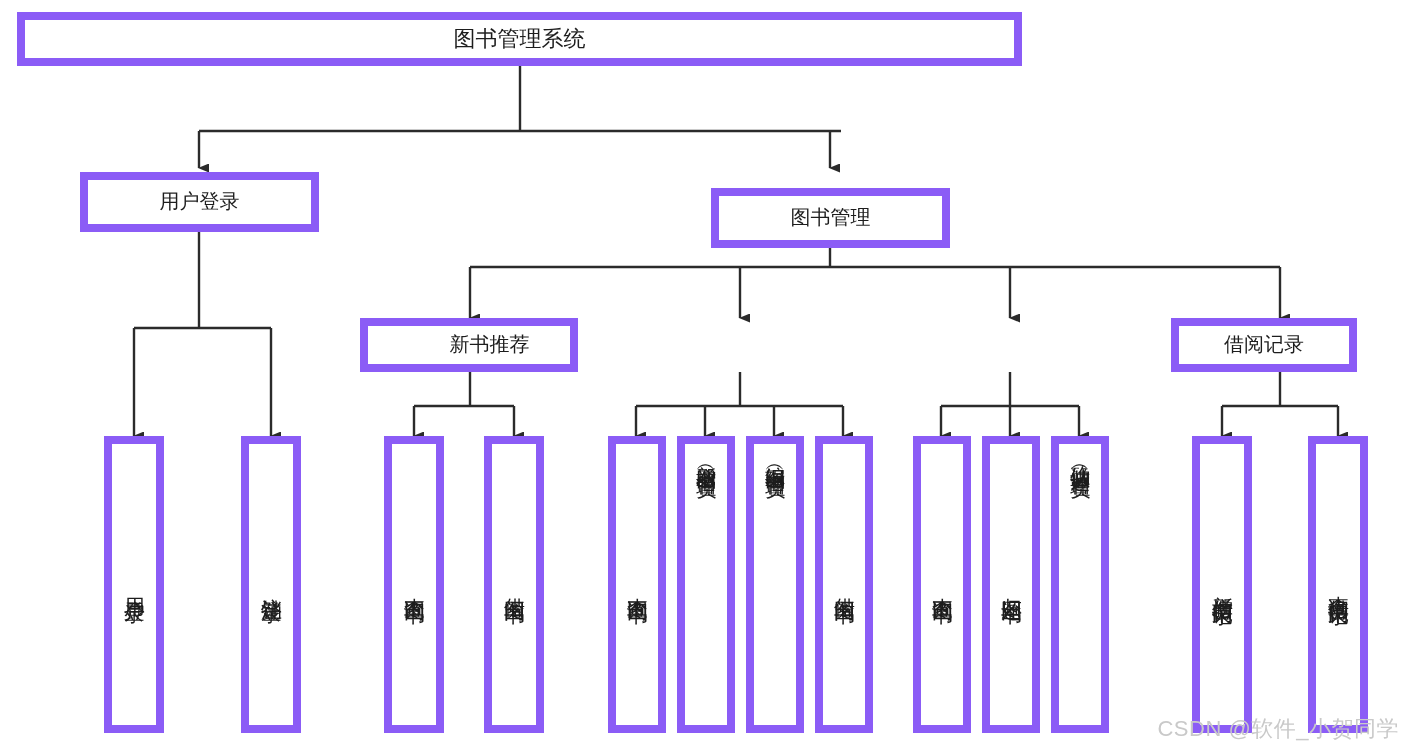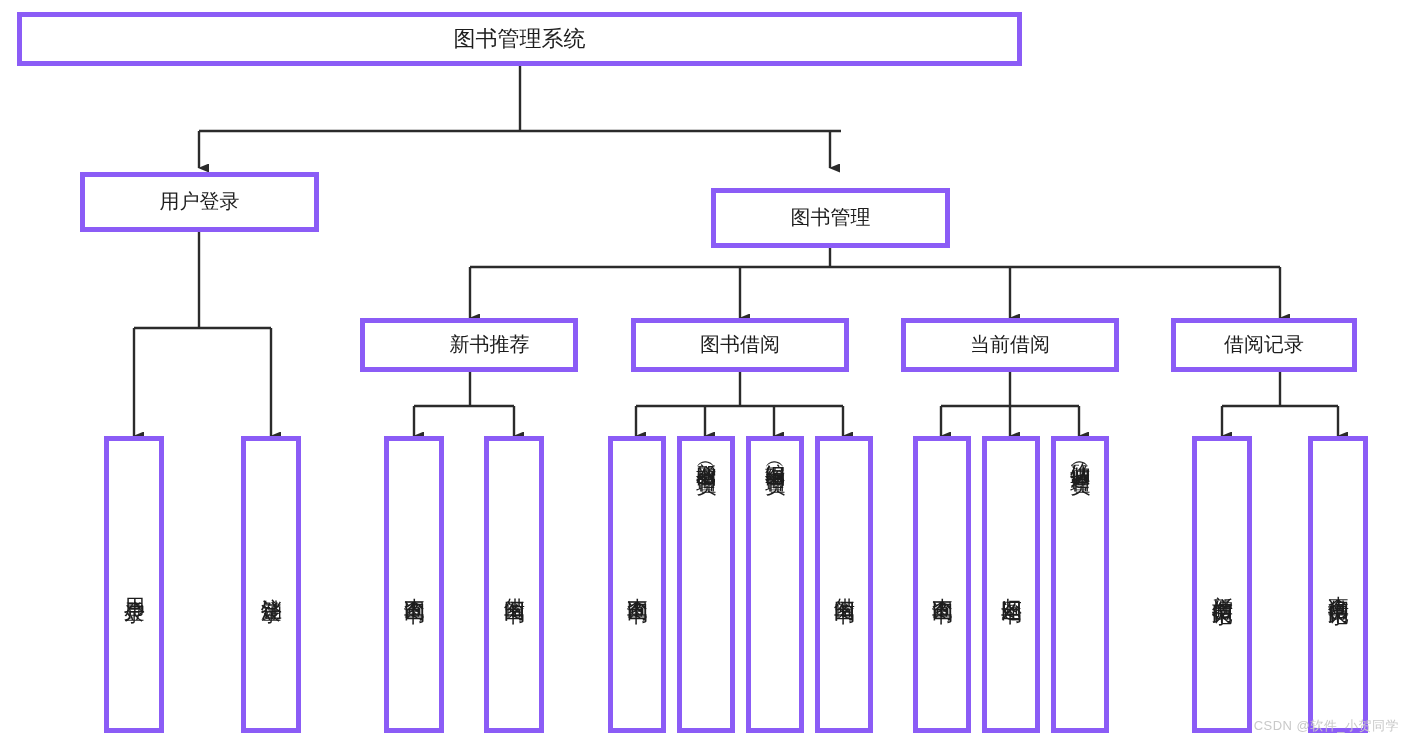--- a/index.html
+++ b/index.html
@@ -27,7 +27,7 @@
   .node {
     position: absolute;
     box-sizing: border-box;
-    border: 5px solid #8b5cf6;
+    border: 8px solid #8b5cf6;
     background: #ffffff;
     display: flex;
     align-items: center;

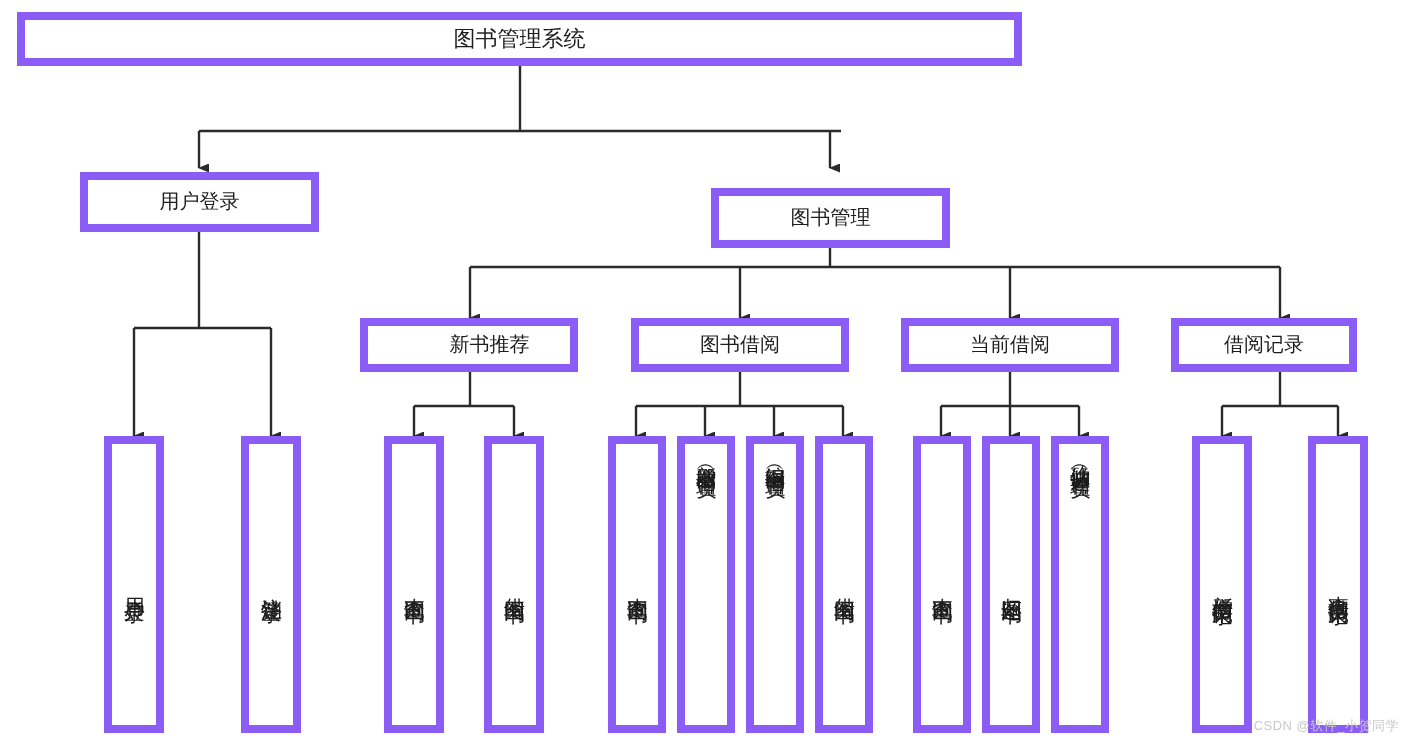--- a/index.html
+++ b/index.html
@@ -147,9 +147,6 @@
     <span class="label">新书推荐</span>
   </div>
 
-  <div class="node branch" style="left:631px; top:318px; width:218px; height:54px;">
-    <span class="label">图书借阅</span>
-  </div>
 
   <div class="node branch" style="left:901px; top:318px; width:218px; height:54px;">
     <span class="label">当前借阅</span>

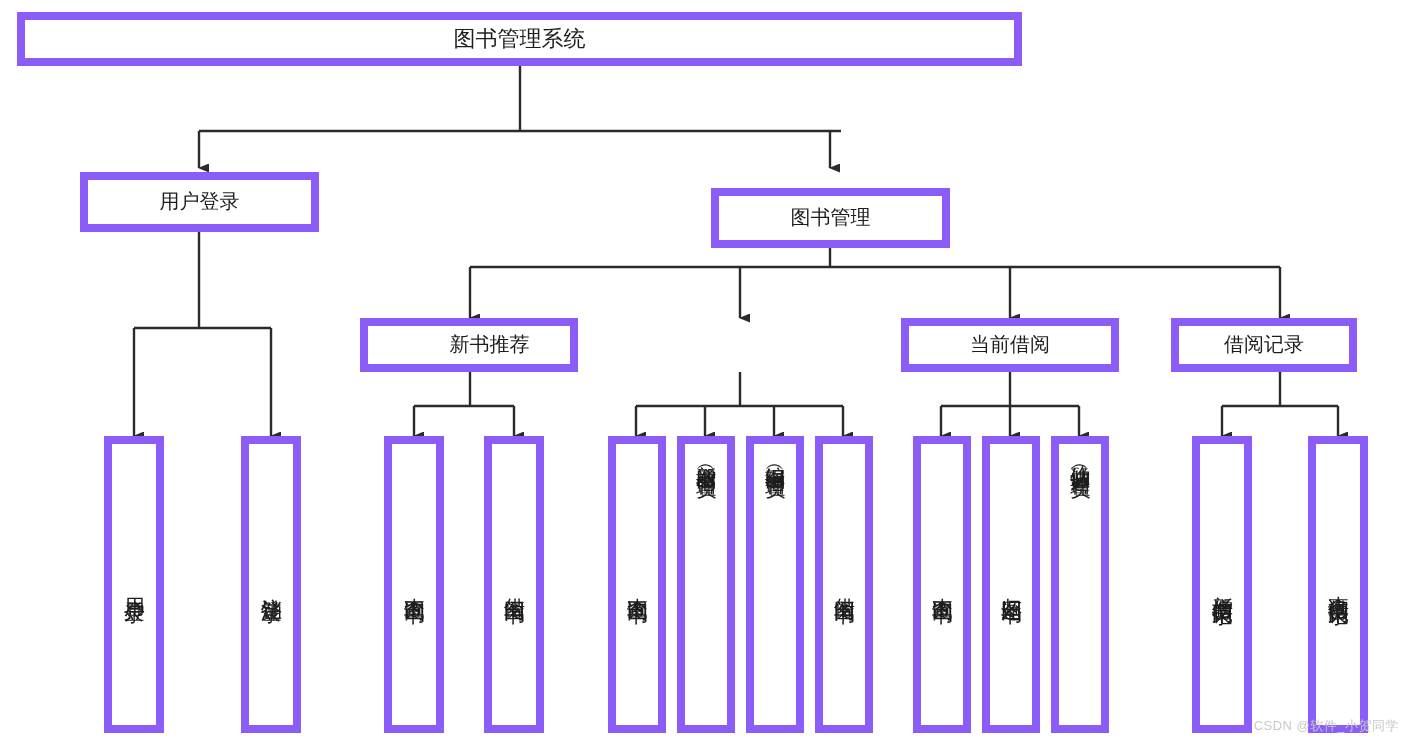--- a/index.html
+++ b/index.html
@@ -148,9 +148,6 @@
   </div>
 
 
-  <div class="node branch" style="left:901px; top:318px; width:218px; height:54px;">
-    <span class="label">当前借阅</span>
-  </div>
 
   <div class="node branch" style="left:1171px; top:318px; width:186px; height:54px;">
     <span class="label">借阅记录</span>

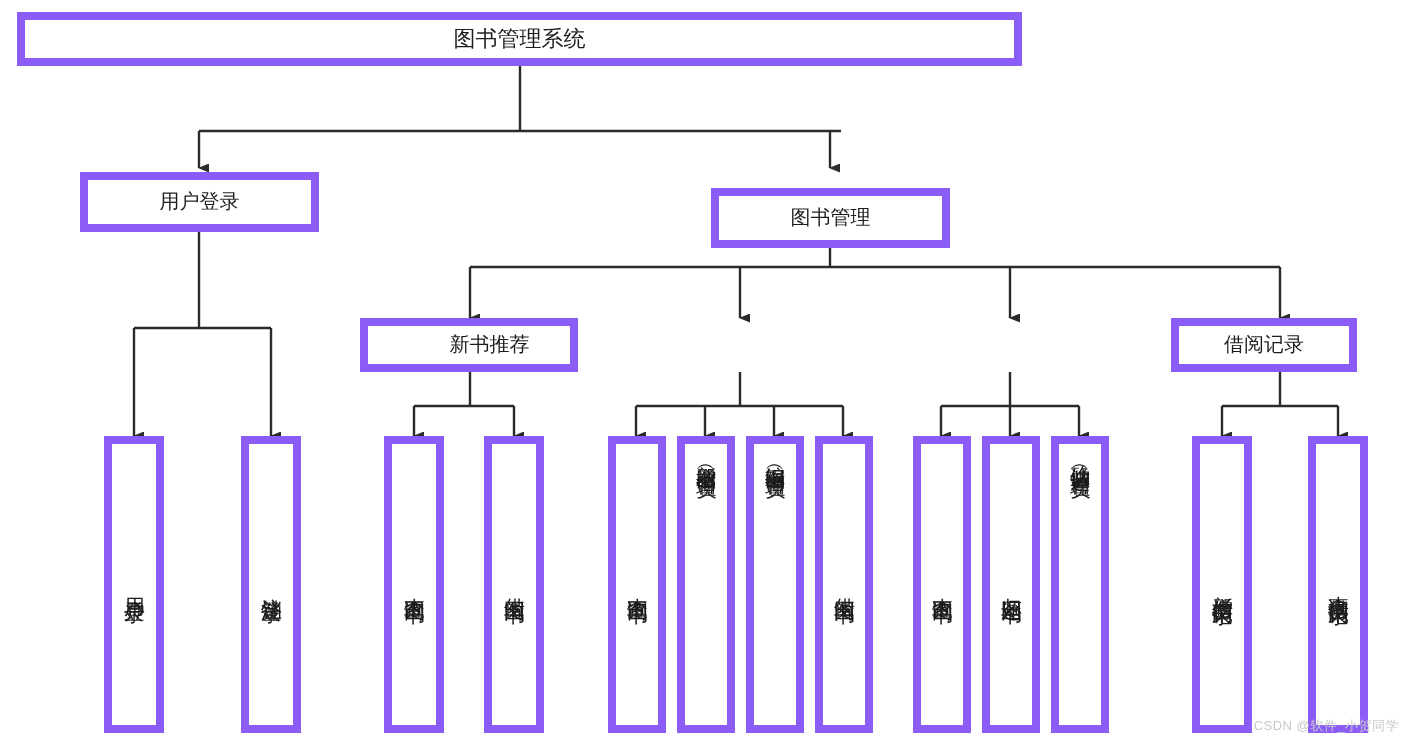--- a/index.html
+++ b/index.html
@@ -68,8 +68,8 @@
   #watermark {
     position: absolute;
     right: 6px;
-    bottom: 12px;
-    font-size: 13px;
+    bottom: 3px;
+    font-size: 22px;
     color: #c9c9c9;
     letter-spacing: 0.5px;
     white-space: nowrap;

